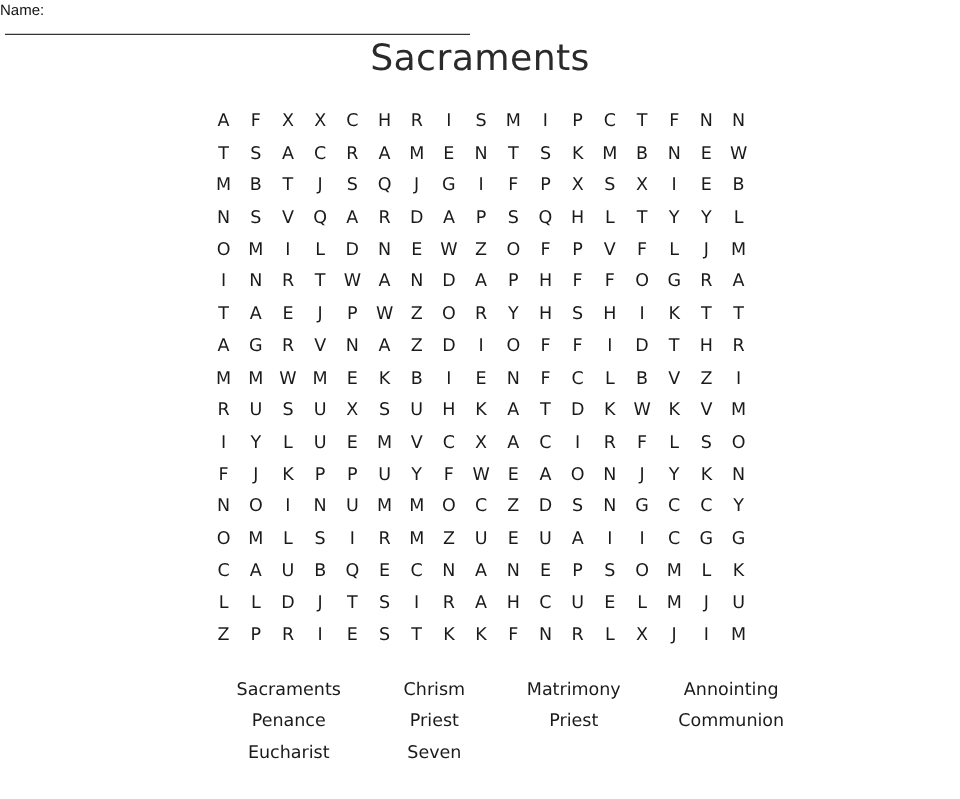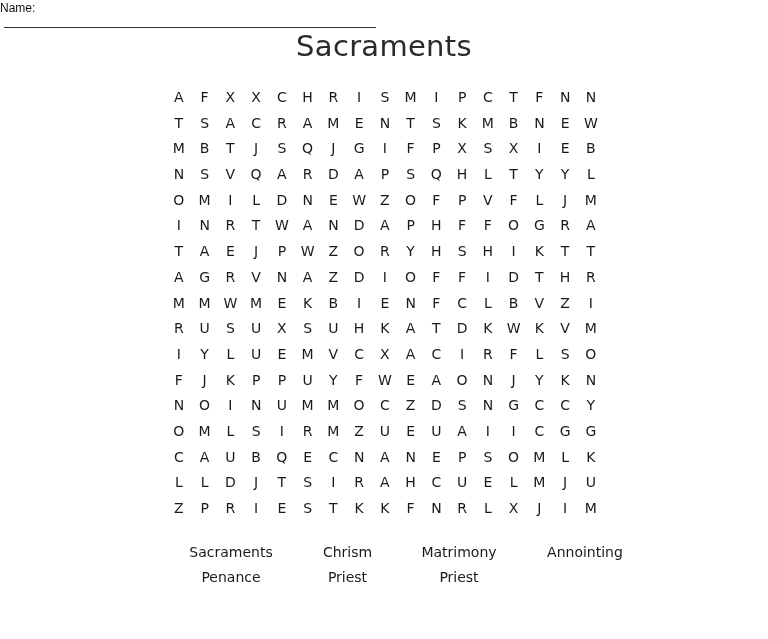--- a/index.html
+++ b/index.html
@@ -392,6 +392,7 @@
     <div class="word">Penance</div>
     <div class="word">Priest</div>
     <div class="word">Priest</div>
+    <div class="word">Communion</div>
   </div>
 
 </body></html>

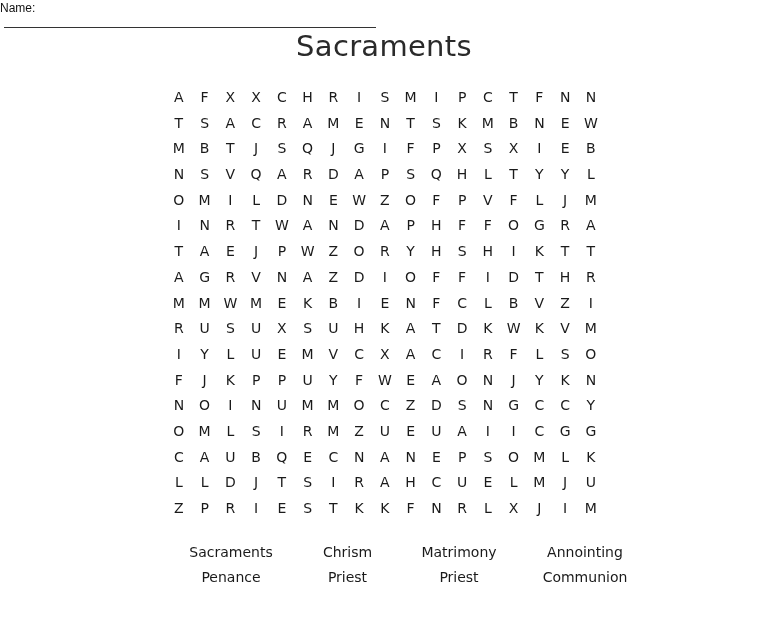--- a/index.html
+++ b/index.html
@@ -393,6 +393,7 @@
     <div class="word">Priest</div>
     <div class="word">Priest</div>
     <div class="word">Communion</div>
+    <div class="word">Eucharist</div>
   </div>
 
 </body></html>

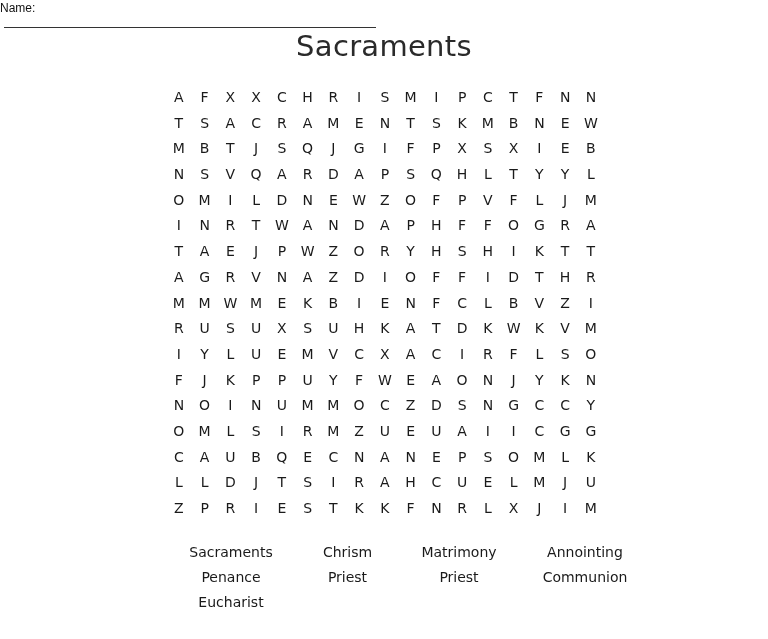--- a/index.html
+++ b/index.html
@@ -394,6 +394,7 @@
     <div class="word">Priest</div>
     <div class="word">Communion</div>
     <div class="word">Eucharist</div>
+    <div class="word">Seven</div>
   </div>
 
 </body></html>

